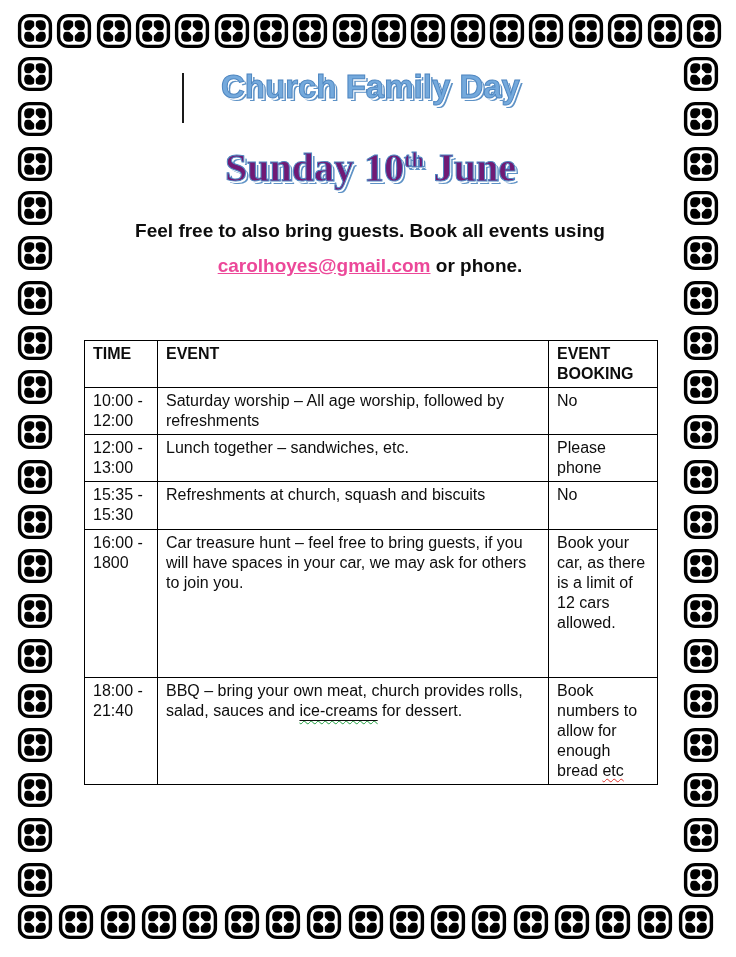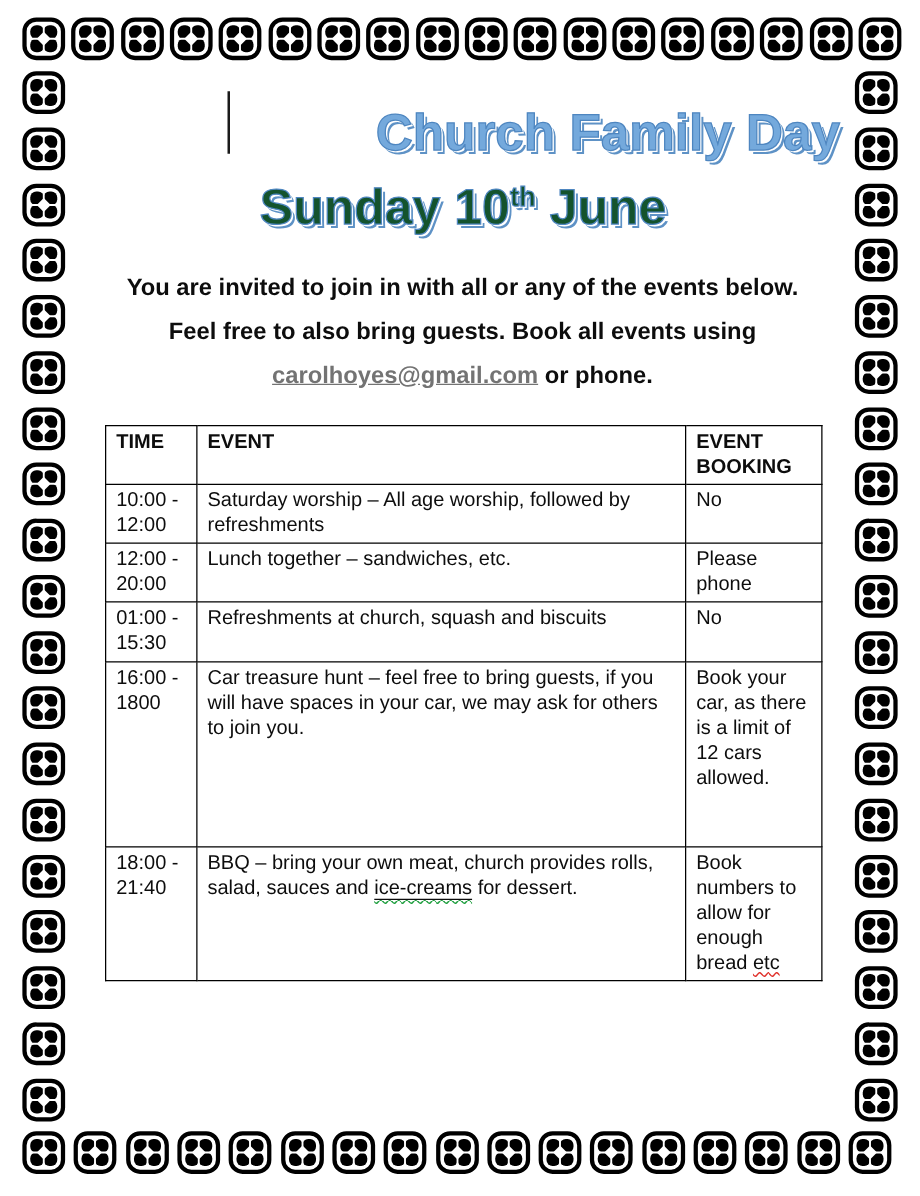--- a/index.html
+++ b/index.html
@@ -21,8 +21,8 @@
   
   .caret{position:absolute;left:182px;top:73px;width:2px;height:50px;background:#1a1a1a;}
   .title{
-    position:absolute;left:84px;top:68px;width:573px;margin:15px;
-    text-align:right;font-size:41px;font-weight:bold;letter-spacing:0px;
+    position:absolute;left:84px;top:68px;width:573px;margin:0;
+    text-align:center;font-size:33px;font-weight:bold;letter-spacing:0px;
     color:#74A9DC;
     -webkit-text-stroke:1px #4E86C0;
     text-shadow:1.5px 1.5px 0 #ffffff, 3px 3px 0 #5E92C6;

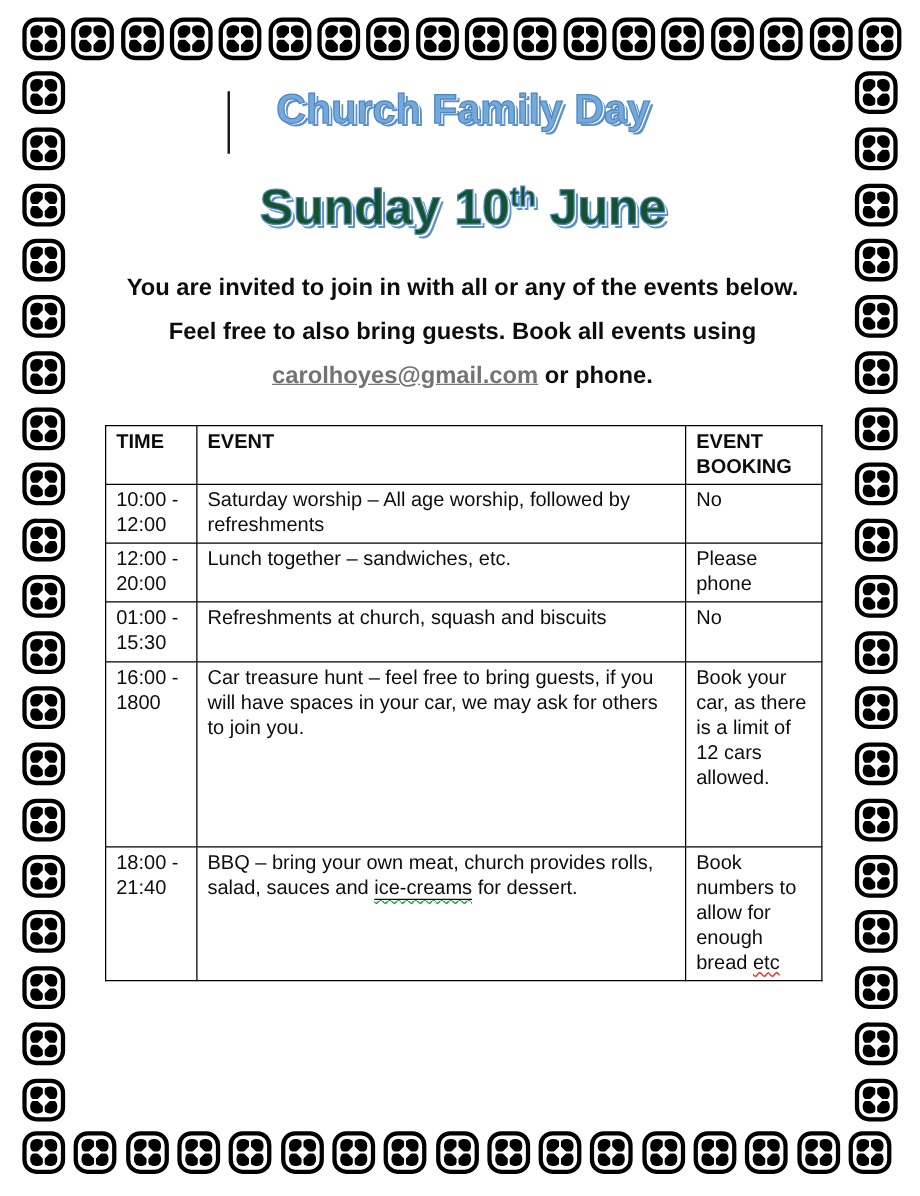--- a/index.html
+++ b/index.html
@@ -30,9 +30,10 @@
   .subtitle{
     position:absolute;left:84px;top:144px;width:573px;margin:0;
     text-align:center;font-size:40px;font-weight:bold;
-    color:#14532d;
+    color:#701a75;
     -webkit-text-stroke:1px #4E86C0;
     text-shadow:1.5px 1.5px 0 #ffffff, 3px 3px 0 #5E92C6;
+    font-family:Liberation Serif, serif;
   }
   .subtitle sup{font-size:22px;}
   

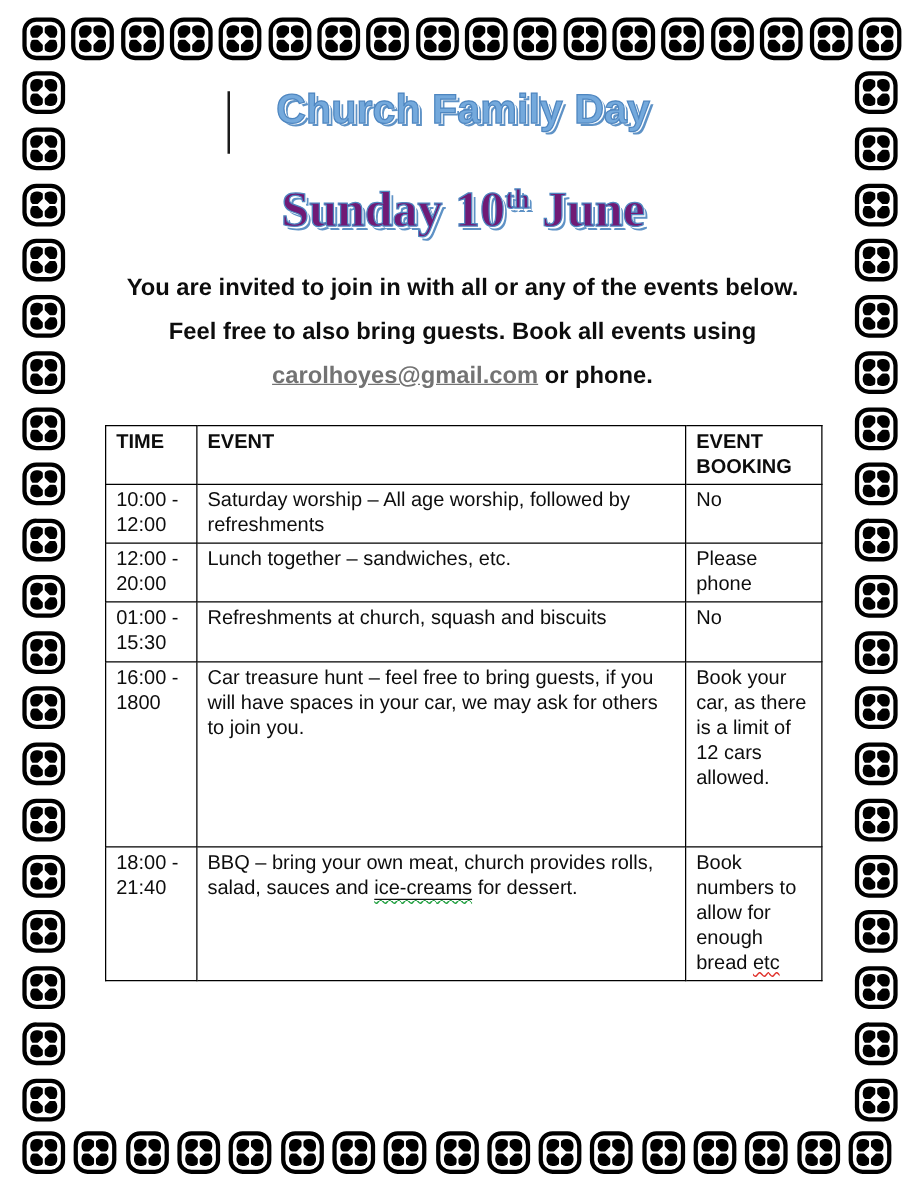--- a/index.html
+++ b/index.html
@@ -814,7 +814,6 @@
   <h2 class="subtitle"><span>Sunday 10</span><sup>th</sup><span> June</span></h2>
 
   <div class="intro">
-    <div>You are invited to join in with all or any of the events below.</div>
     <div>Feel free to also bring guests. Book all events using</div>
     <div><a class="email">carolhoyes@gmail.com</a><span> or phone.</span></div>
   </div>

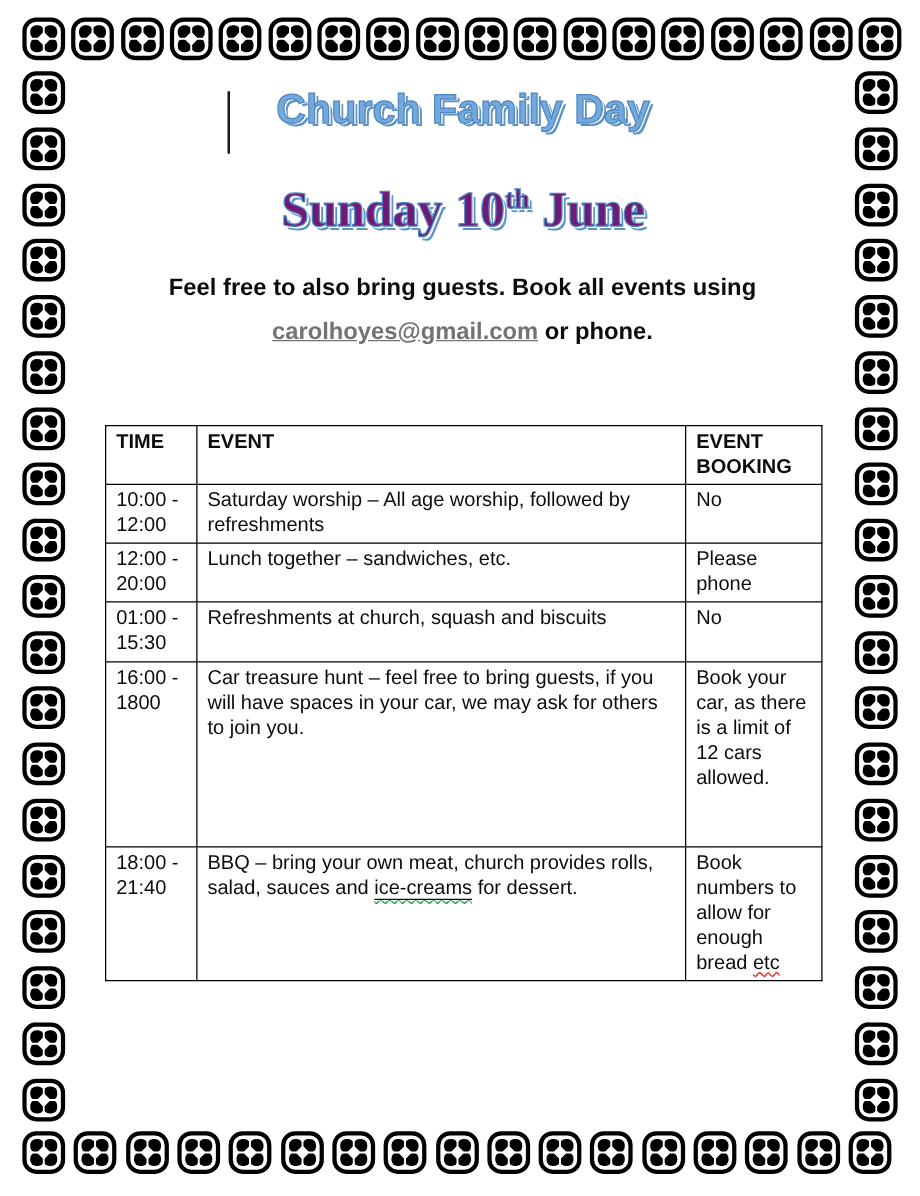--- a/index.html
+++ b/index.html
@@ -42,7 +42,7 @@
     text-align:center;font-size:19px;font-weight:600;color:#0d0d0d;
     line-height:35px;
   }
-  .email{color:#737373;text-decoration:underline;cursor:pointer;}
+  .email{color:#ec4899;text-decoration:underline;cursor:pointer;}
   
   table.events{
     position:absolute;left:84px;top:340px;

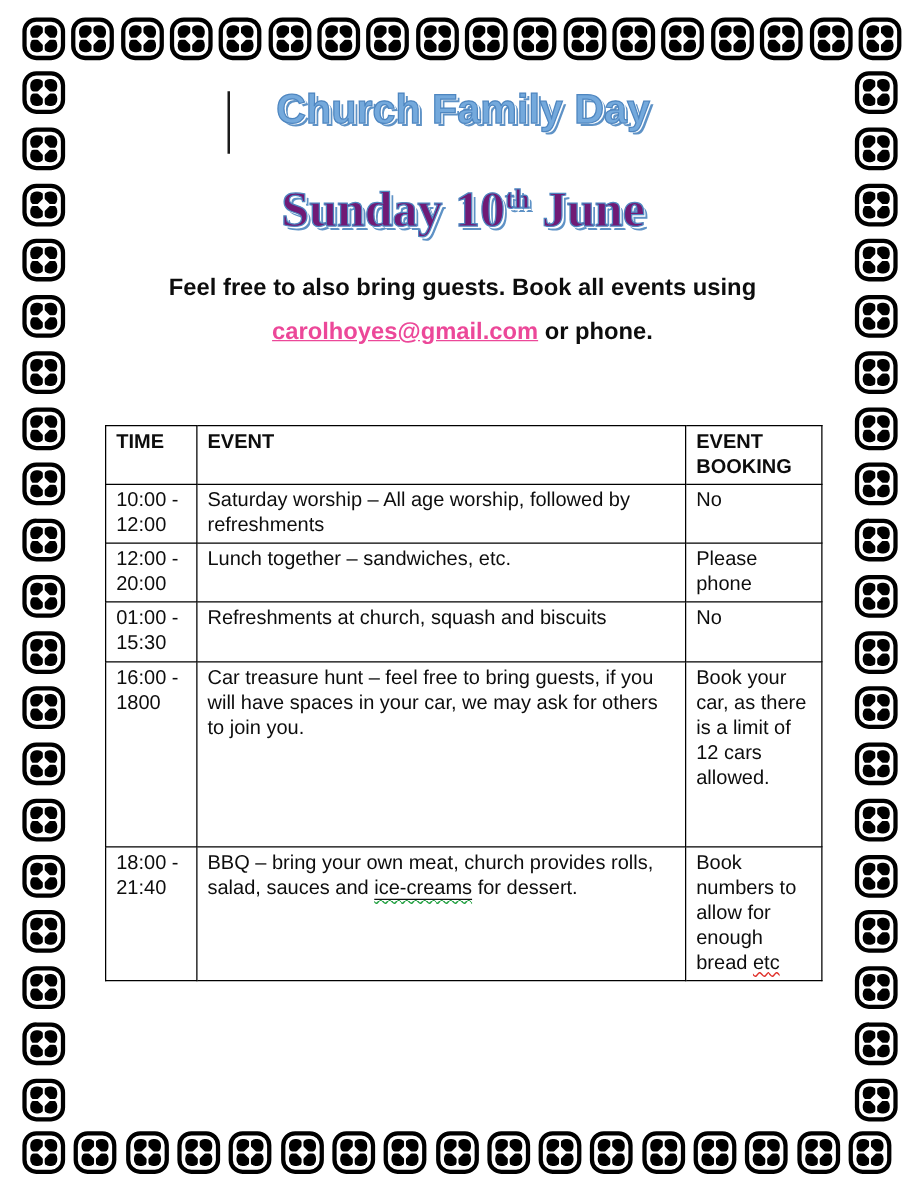--- a/index.html
+++ b/index.html
@@ -838,7 +838,7 @@
           <td>No</td>
         </tr>
         <tr style="height: 44px;">
-          <td>12:00 - 20:00</td>
+          <td>12:00 - 13:00</td>
           <td>Lunch together – sandwiches, etc.</td>
           <td>Please phone</td>
         </tr>

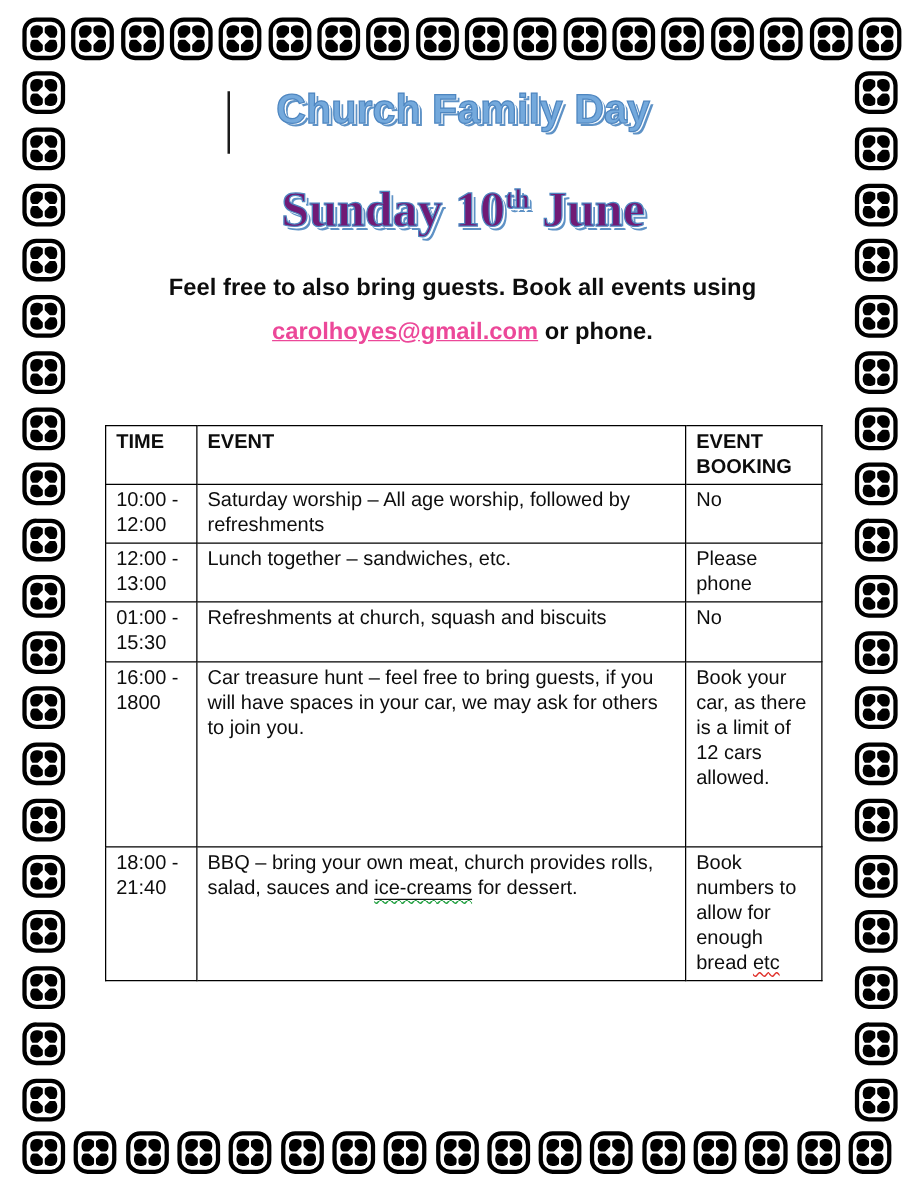--- a/index.html
+++ b/index.html
@@ -843,7 +843,7 @@
           <td>Please phone</td>
         </tr>
         <tr style="height: 48px;">
-          <td>01:00 - 15:30</td>
+          <td>15:35 - 15:30</td>
           <td>Refreshments at church, squash and biscuits</td>
           <td>No</td>
         </tr>

